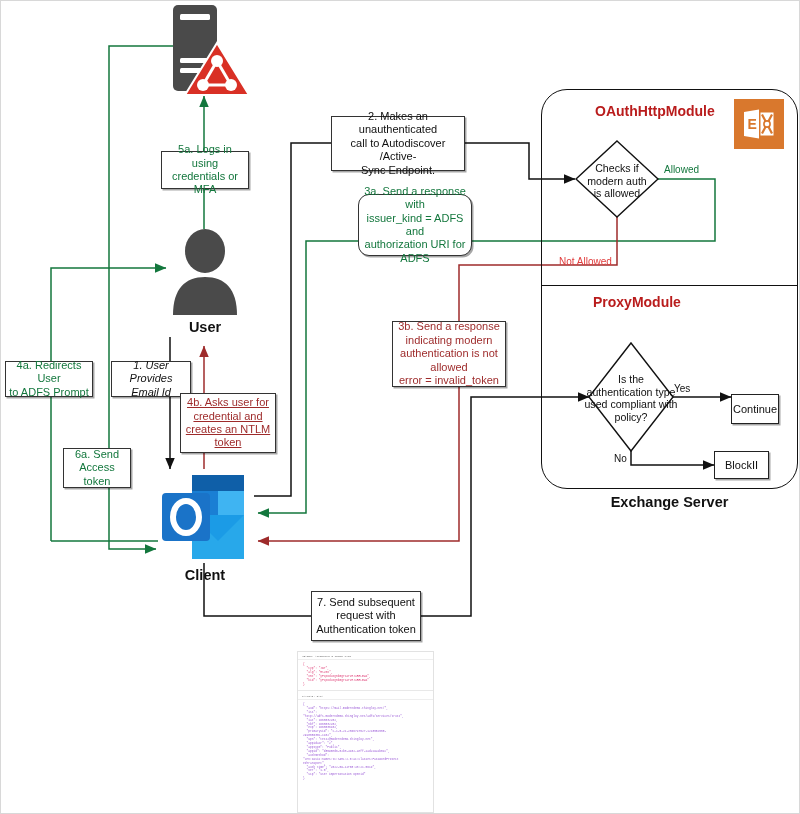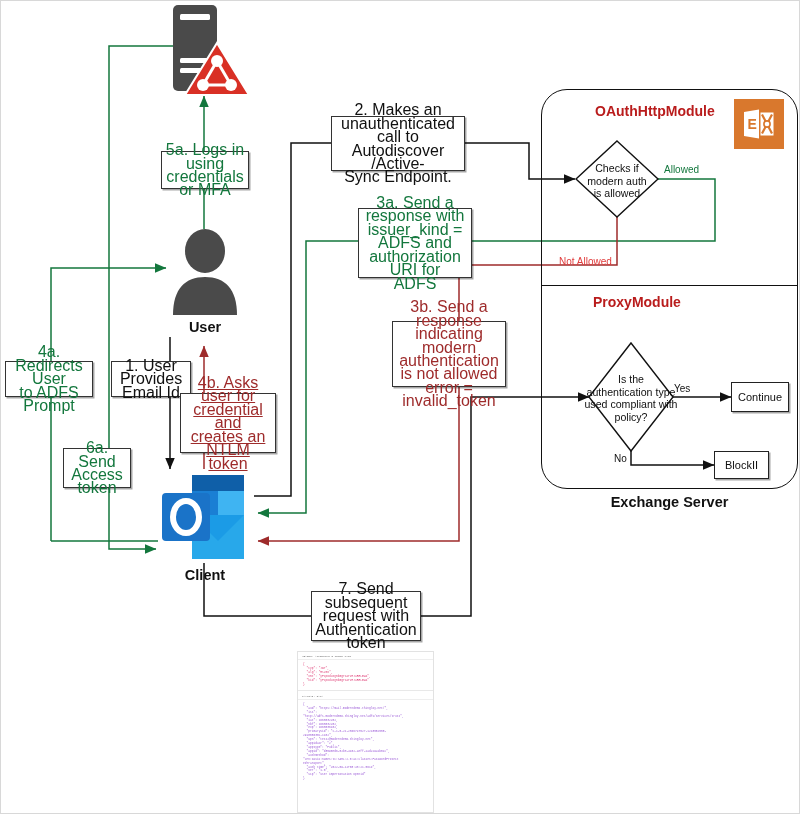--- a/index.html
+++ b/index.html
@@ -16,7 +16,7 @@
     position:absolute;background:#ffffff;border:1.4px solid #333333;
     box-shadow:1.5px 1.5px 0 rgba(0,0,0,0.35);
     display:flex;align-items:center;justify-content:center;text-align:center;
-    font-size:16px;line-height:13.4px;box-sizing:border-box;padding:2px 3px;
+    font-size:11px;line-height:13.4px;box-sizing:border-box;padding:2px 3px;
   }
   .green-text{color:#13773d;}
   .red-text{color:#9e2b2b;}

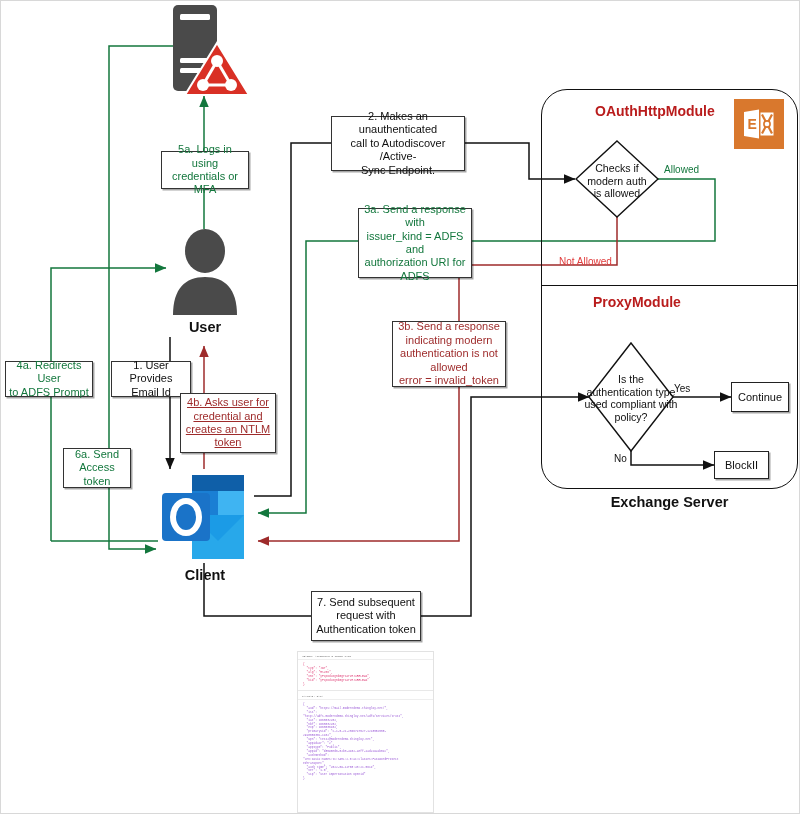--- a/index.html
+++ b/index.html
@@ -233,7 +233,7 @@
     </div>
   </div>
 
-  <div class="nodebox green-text" style="left:357px;top:207px;width:114px;height:70px;">
+  <div class="nodebox green-text" style="left:357px;top:193px;width:114px;height:62px;border-radius:11px;">
     <div>
       <div>3a. Send a response with</div>
       <div>issuer_kind = ADFS and</div>

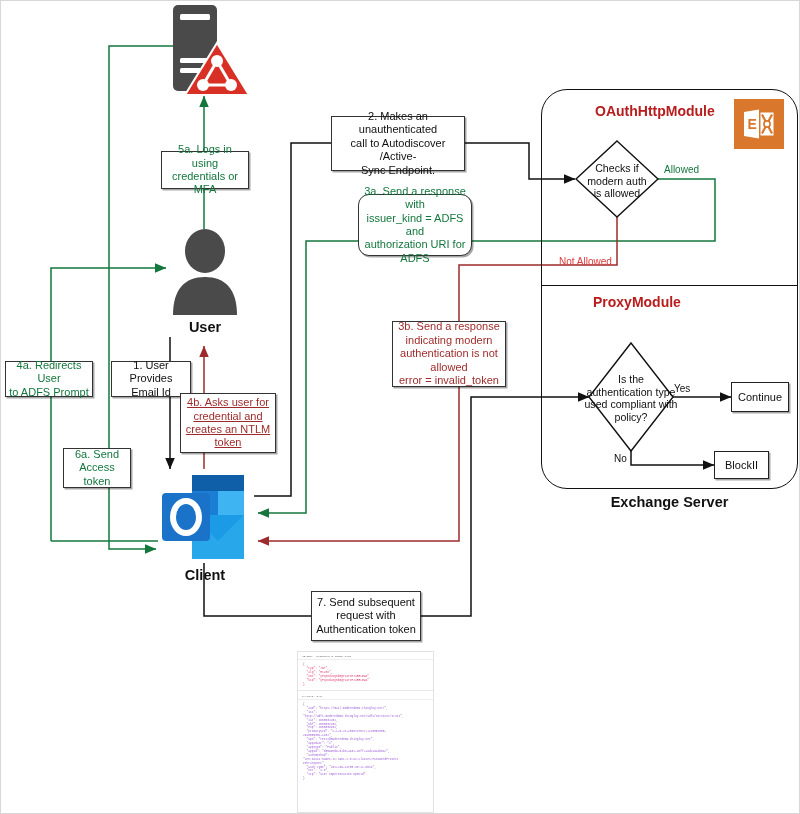--- a/index.html
+++ b/index.html
@@ -218,7 +218,7 @@
   </div>
   <div class="caption" style="left:148px;top:566px;width:112px;">Client</div>
 
-  <div class="nodebox black-text" style="left:110px;top:360px;width:80px;height:36px;">
+  <div class="nodebox black-text" style="left:110px;top:360px;width:80px;height:36px;font-style:italic;">
     <div>
       <div>1. User Provides</div>
       <div>Email Id</div>

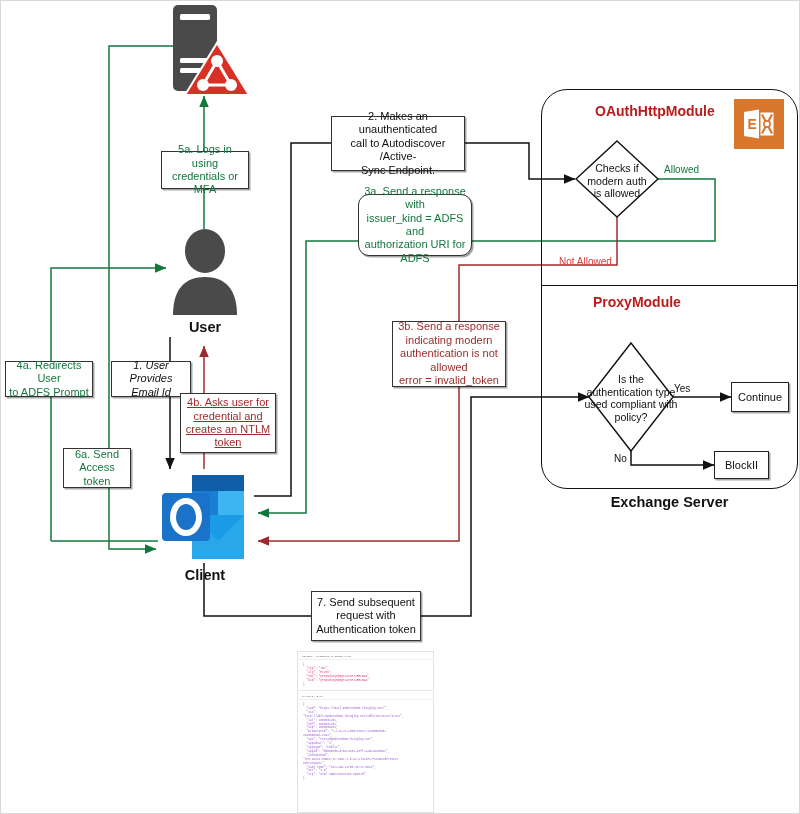--- a/index.html
+++ b/index.html
@@ -176,7 +176,7 @@
   <div class="edgelabel" style="left:673px;top:382px;color:#111;">Yes</div>
   <div class="edgelabel" style="left:613px;top:452px;color:#111;">No</div>
 
-  <div class="plainbox" style="left:730px;top:381px;width:58px;height:30px;">Continue</div>
+  <div class="plainbox" style="left:730px;top:393px;width:48px;height:30px;">Continue</div>
   <div class="plainbox" style="left:713px;top:450px;width:55px;height:28px;">BlockII</div>
 
   <div id="adfs-icon">

